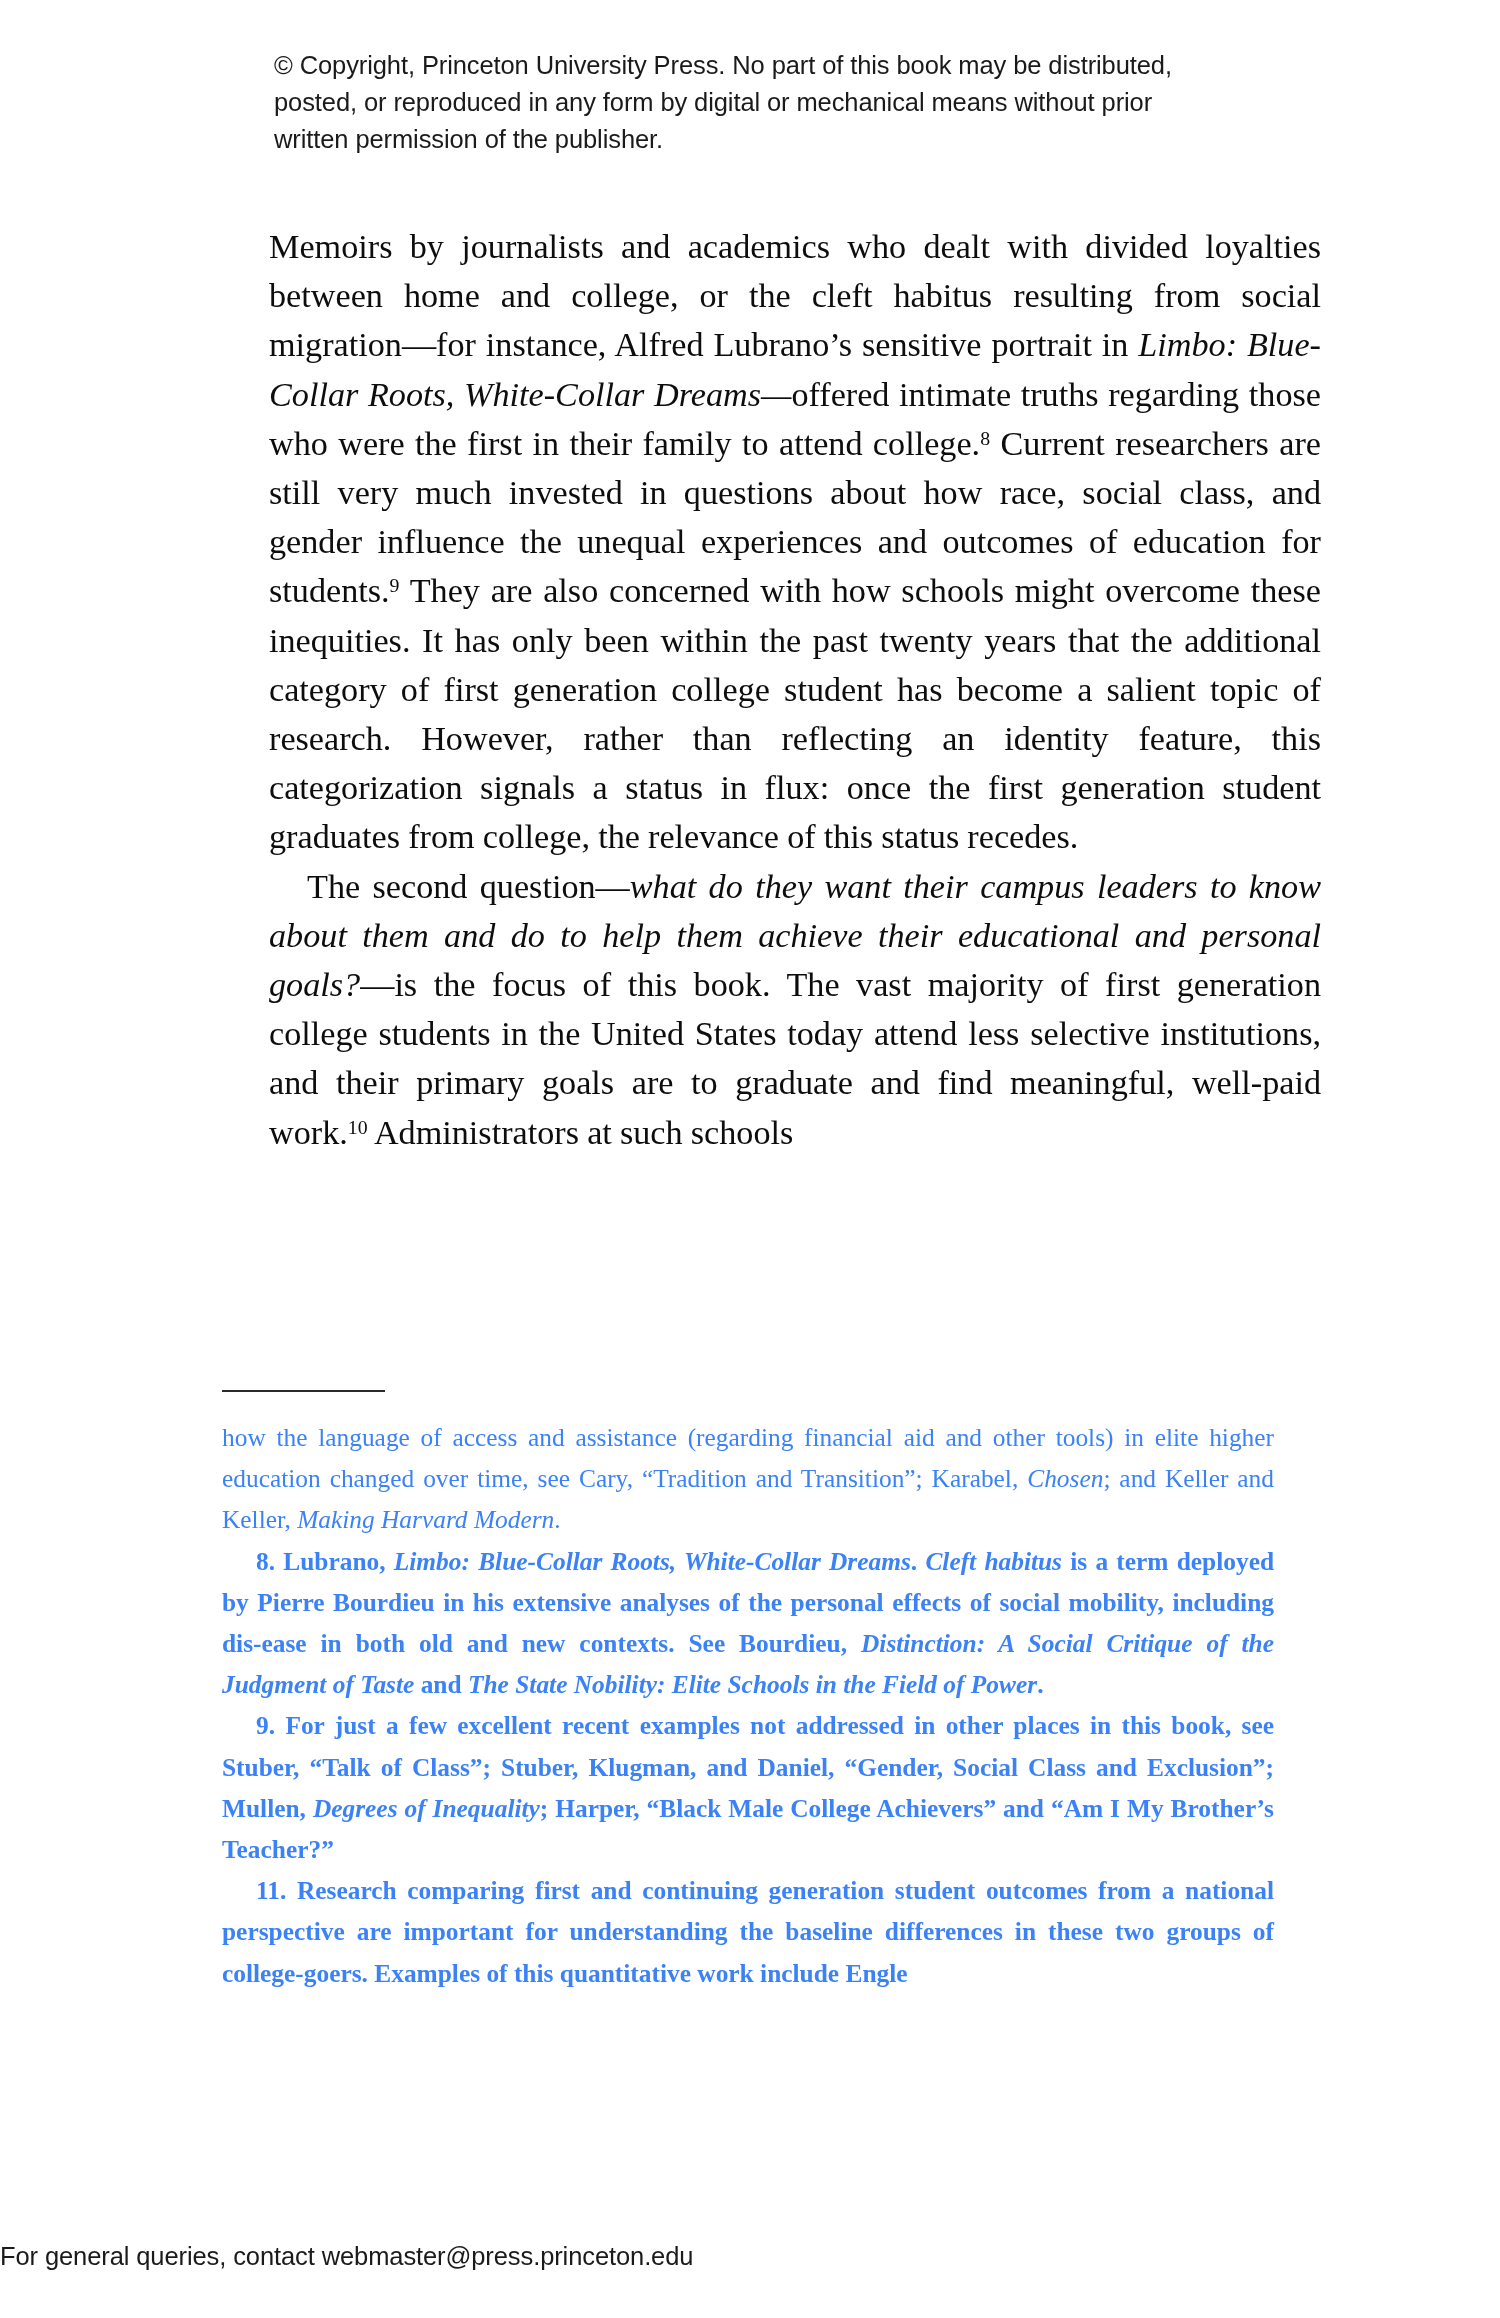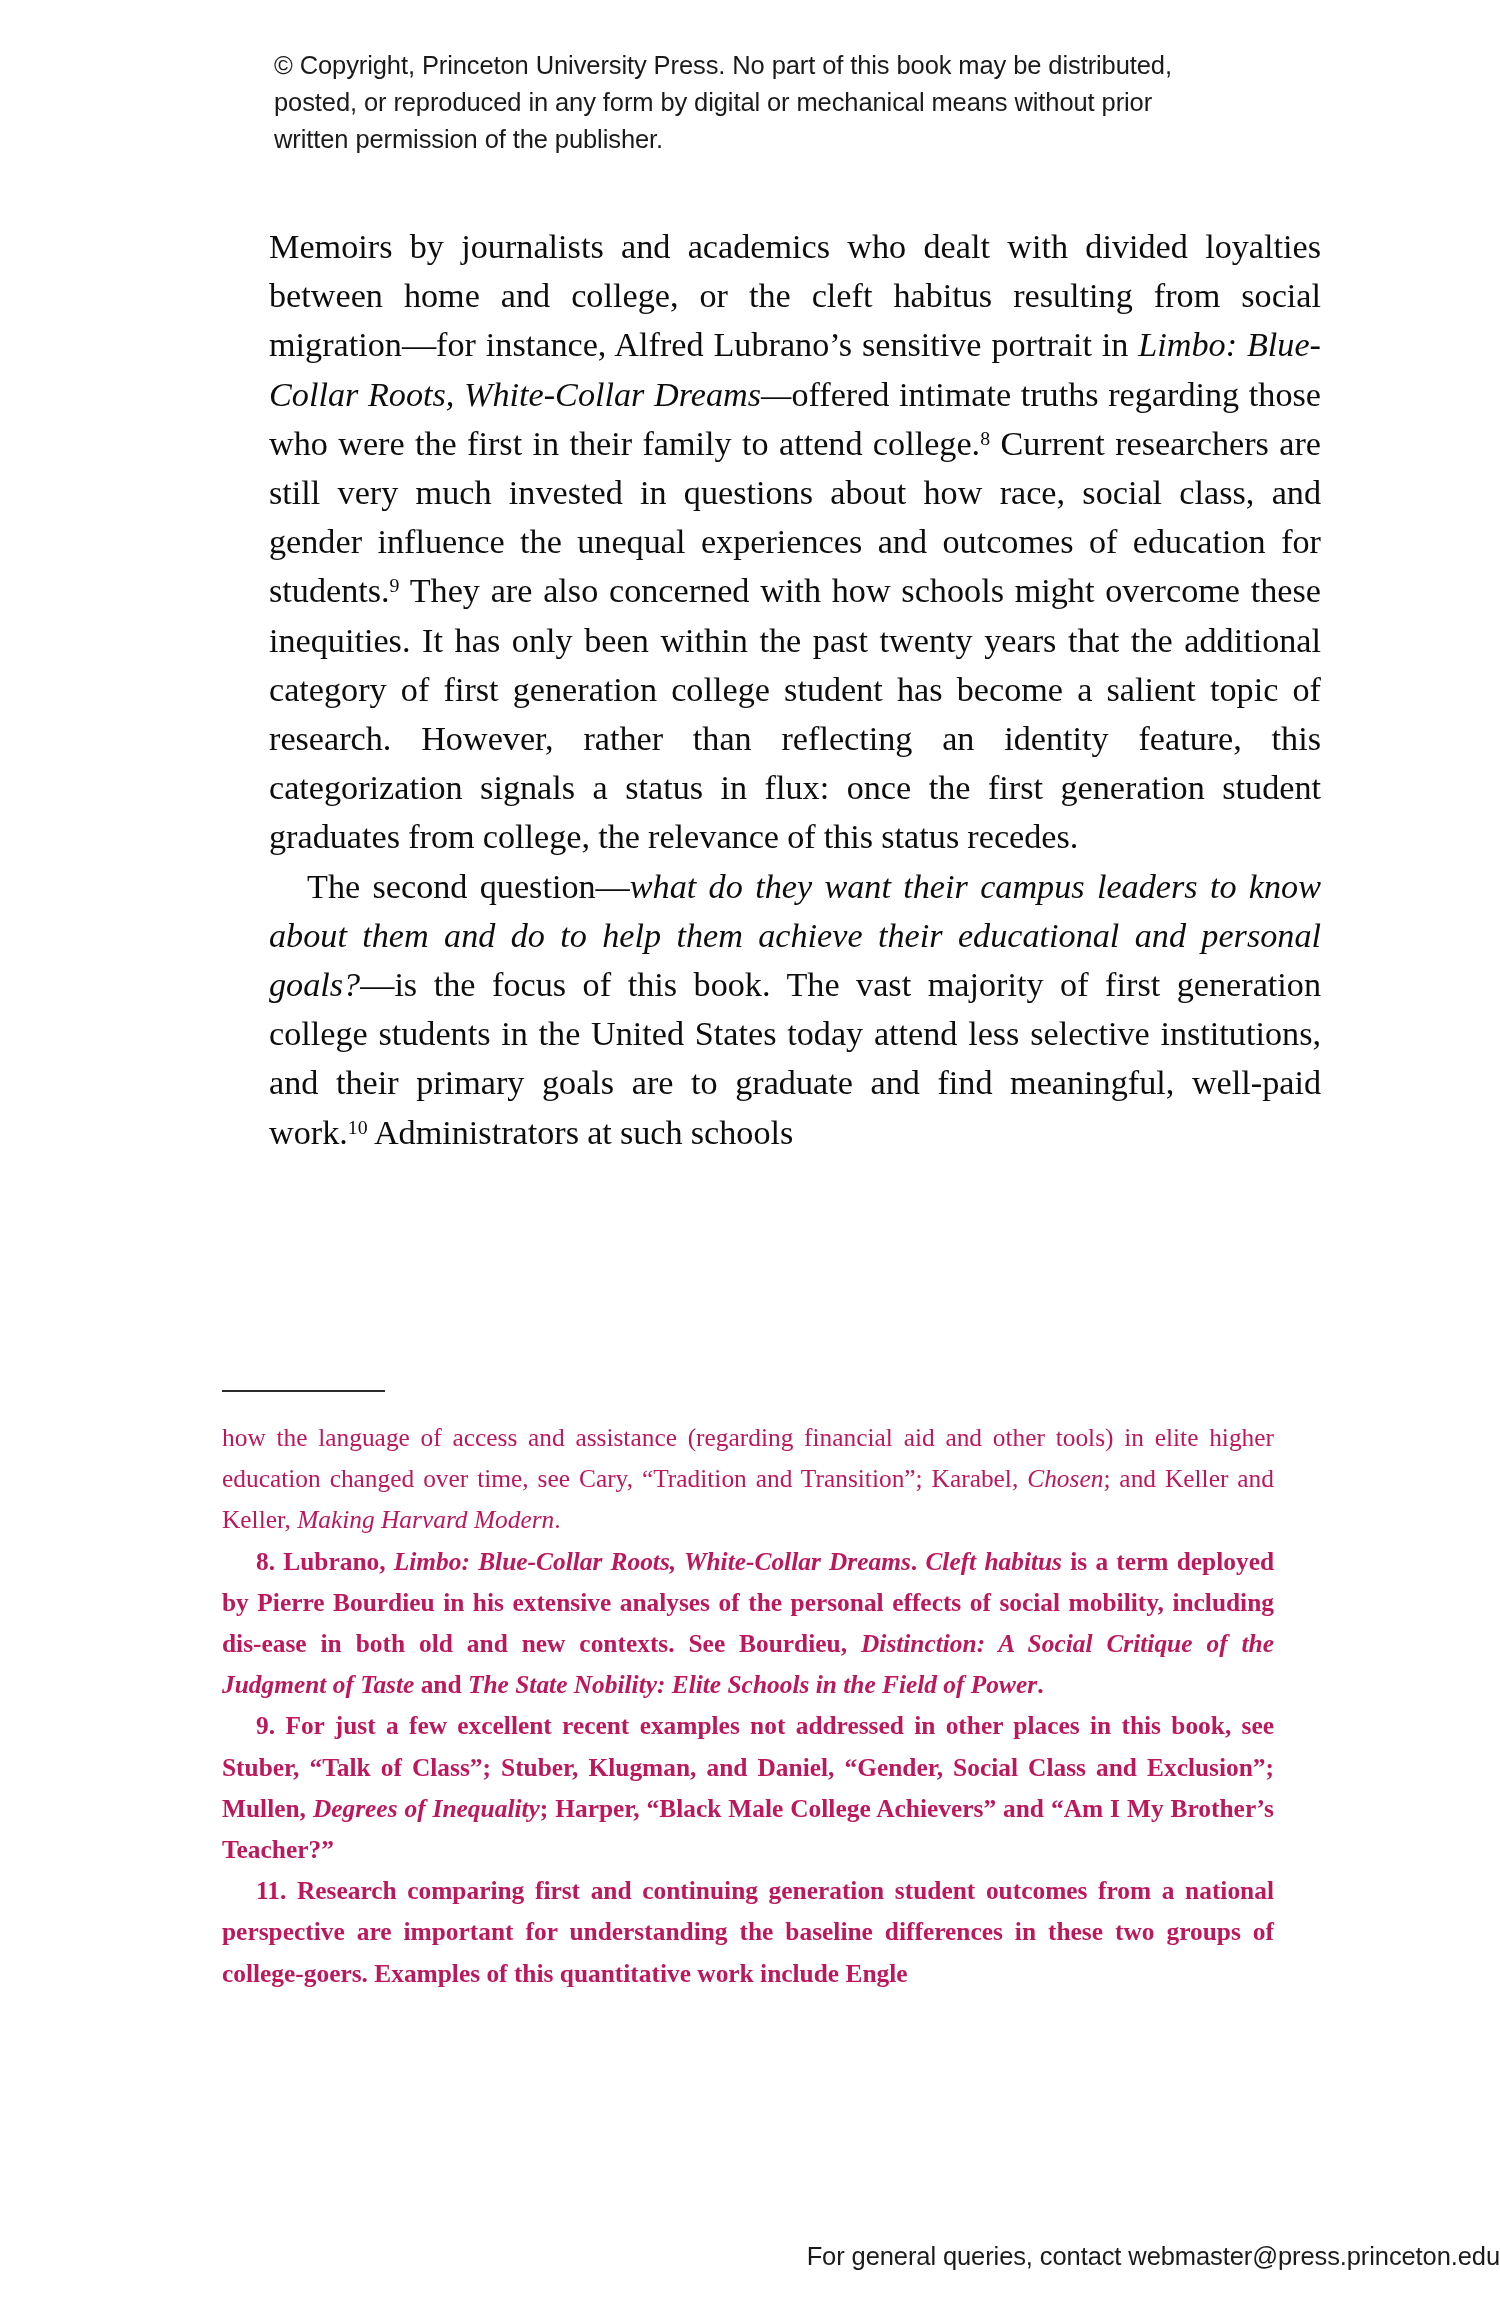--- a/index.html
+++ b/index.html
@@ -101,7 +101,7 @@
     line-height: 41.2px;
     text-align: justify;
     text-align-last: left;
-    color: #be185d;
+    color: #3b82f6;
   }
   .footnotes p {
     margin: 0;

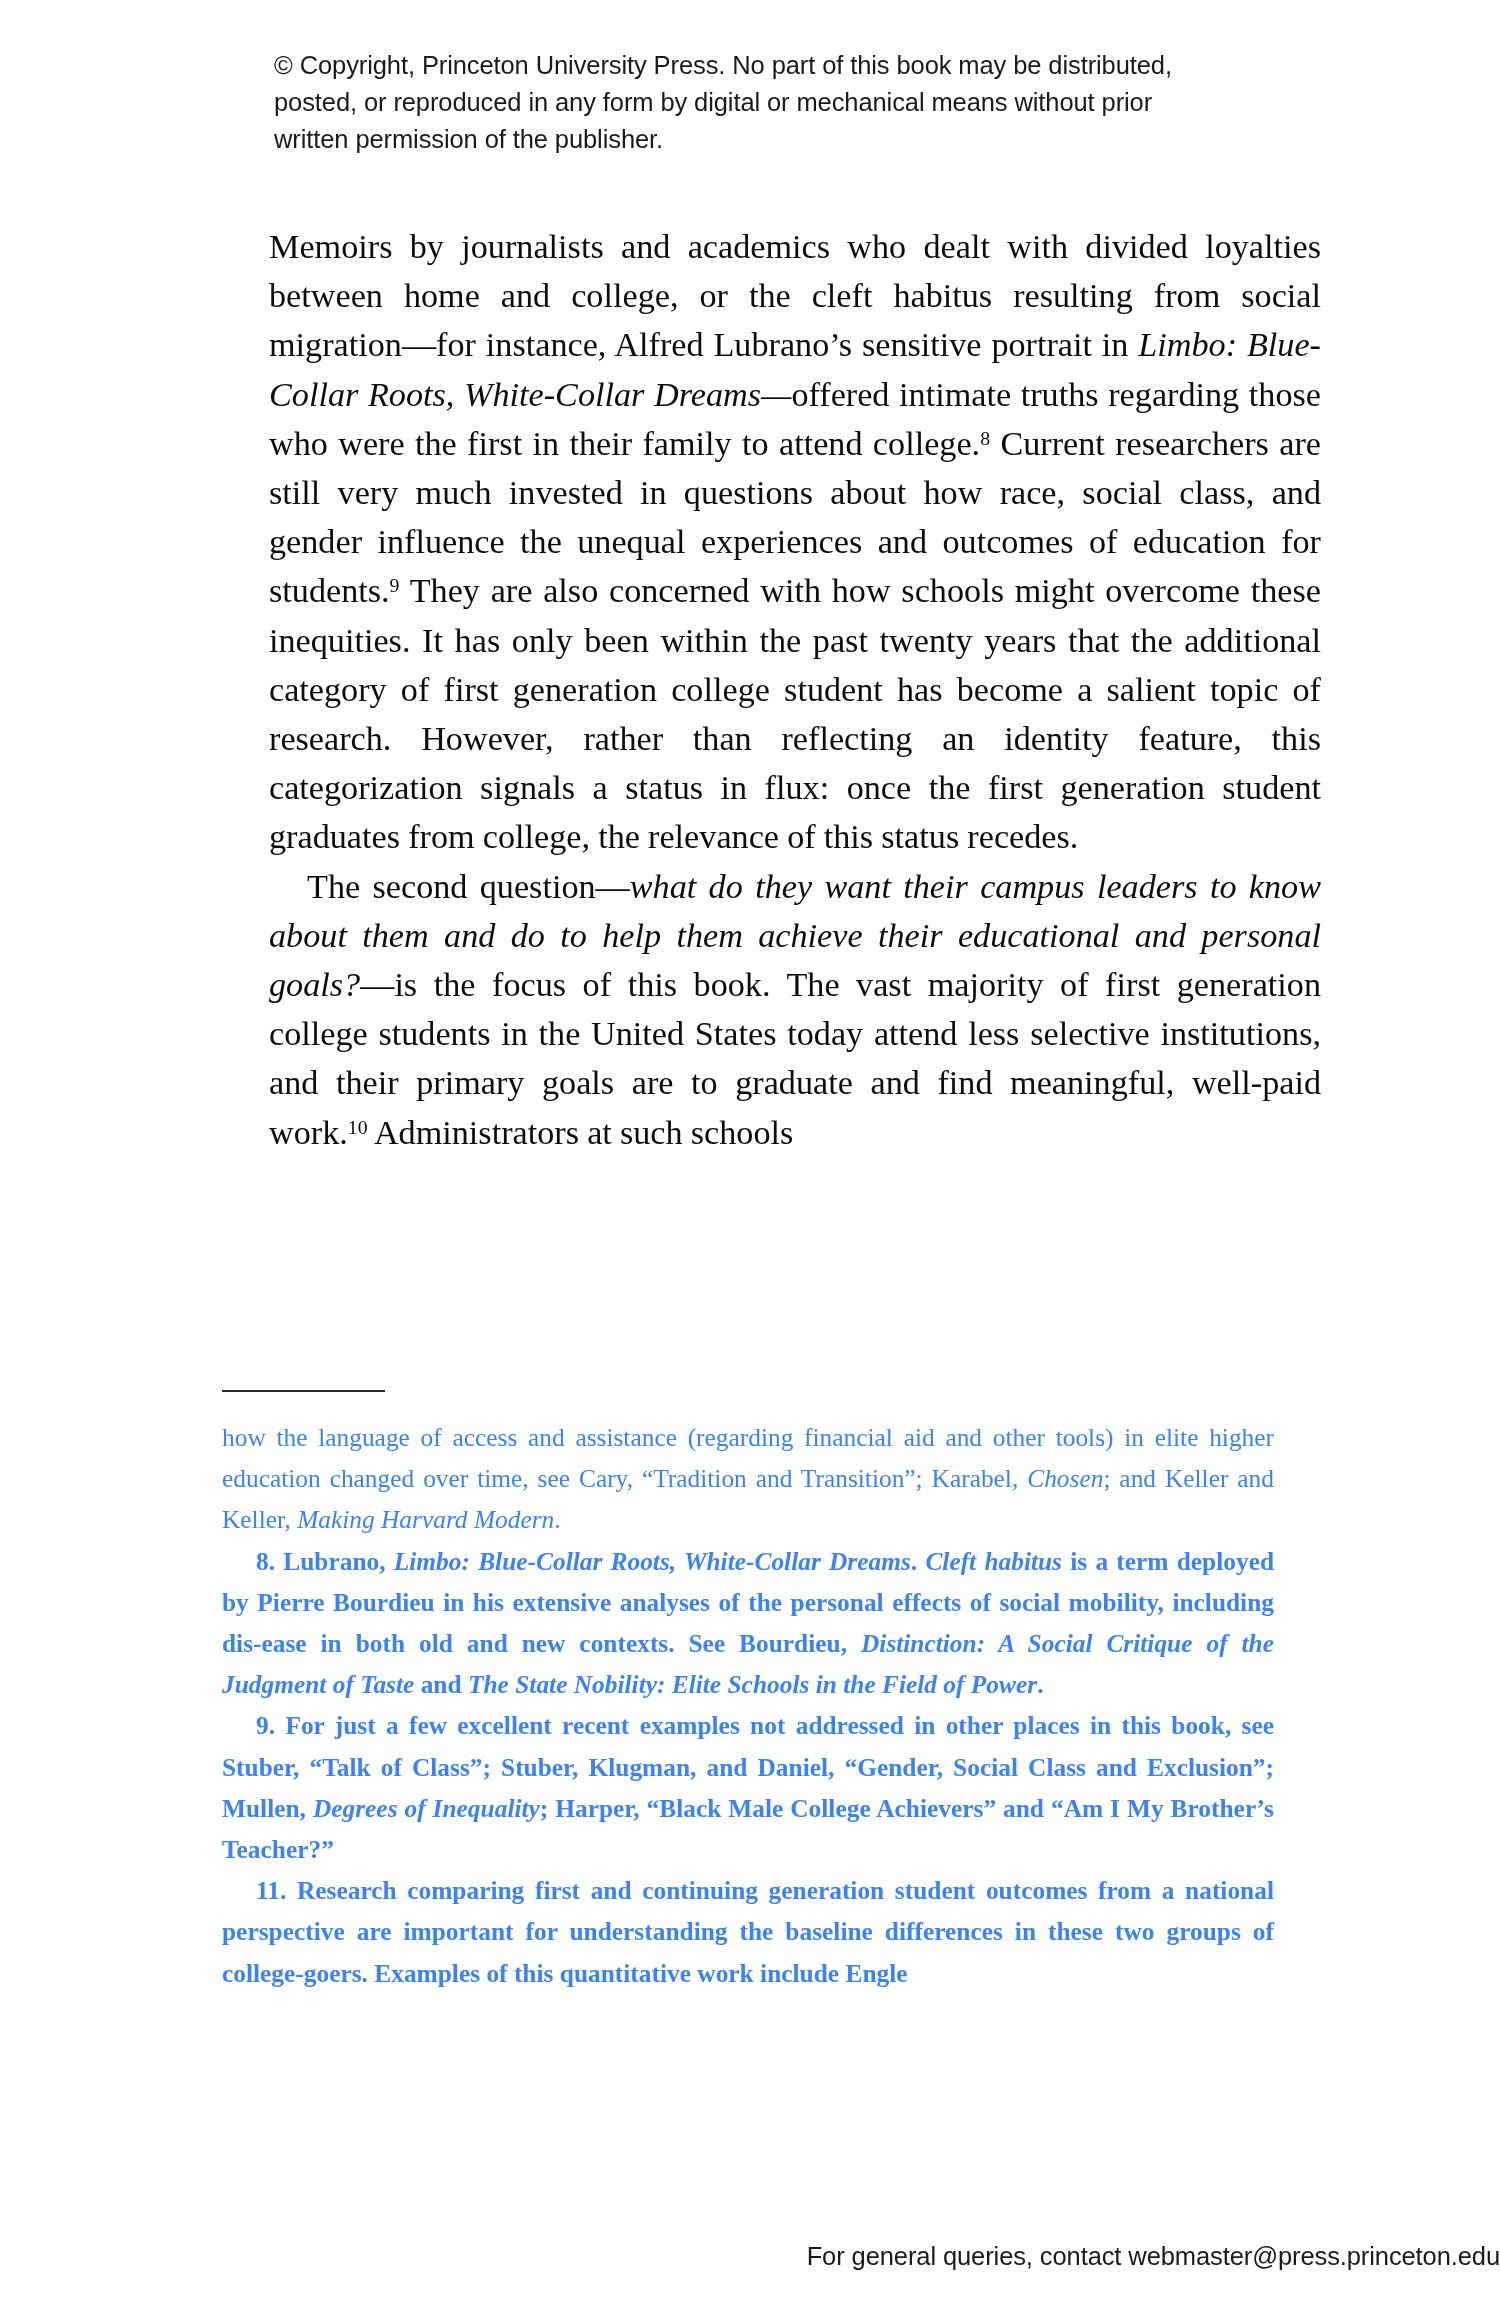--- a/index.html
+++ b/index.html
@@ -120,7 +120,7 @@
     left: 0;
     top: 2242px;
     width: 1500px;
-    text-align: right;
+    text-align: left;
     font-family: "Liberation Sans", "DejaVu Sans", sans-serif;
     font-size: 25.5px;
     color: #1a1a1a;

